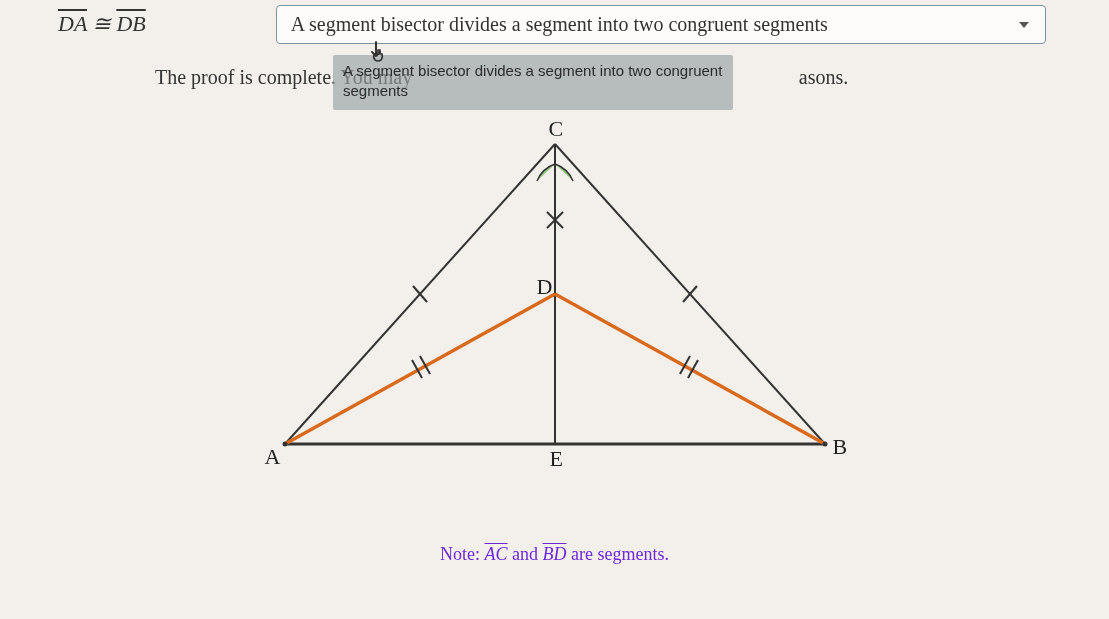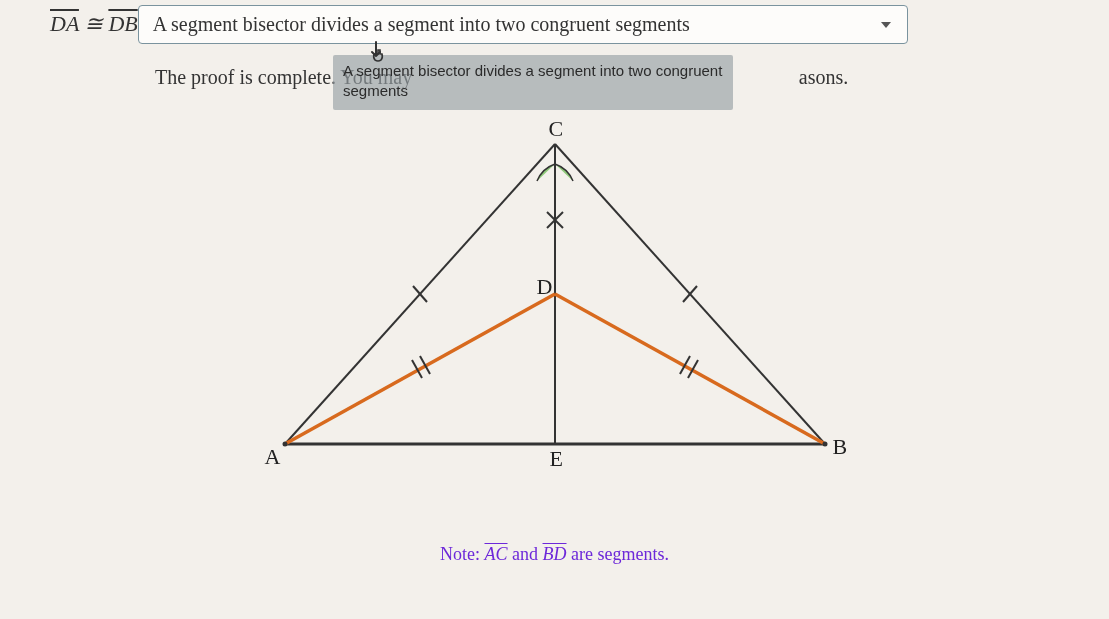--- a/index.html
+++ b/index.html
@@ -15,6 +15,8 @@
     display: flex;
     align-items: flex-start;
     padding: 5px 0 0 50px;
+    gap: 130px;
+    margin-left: 8px;
   }
   .statement {
     font-size: 22px;

